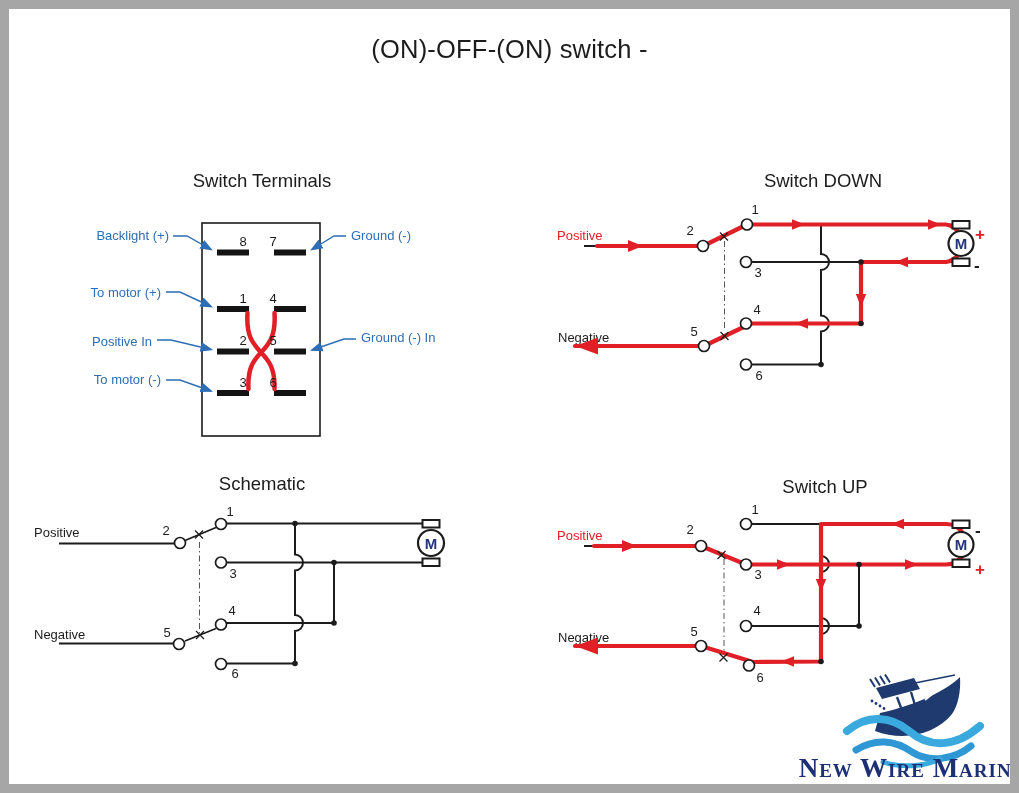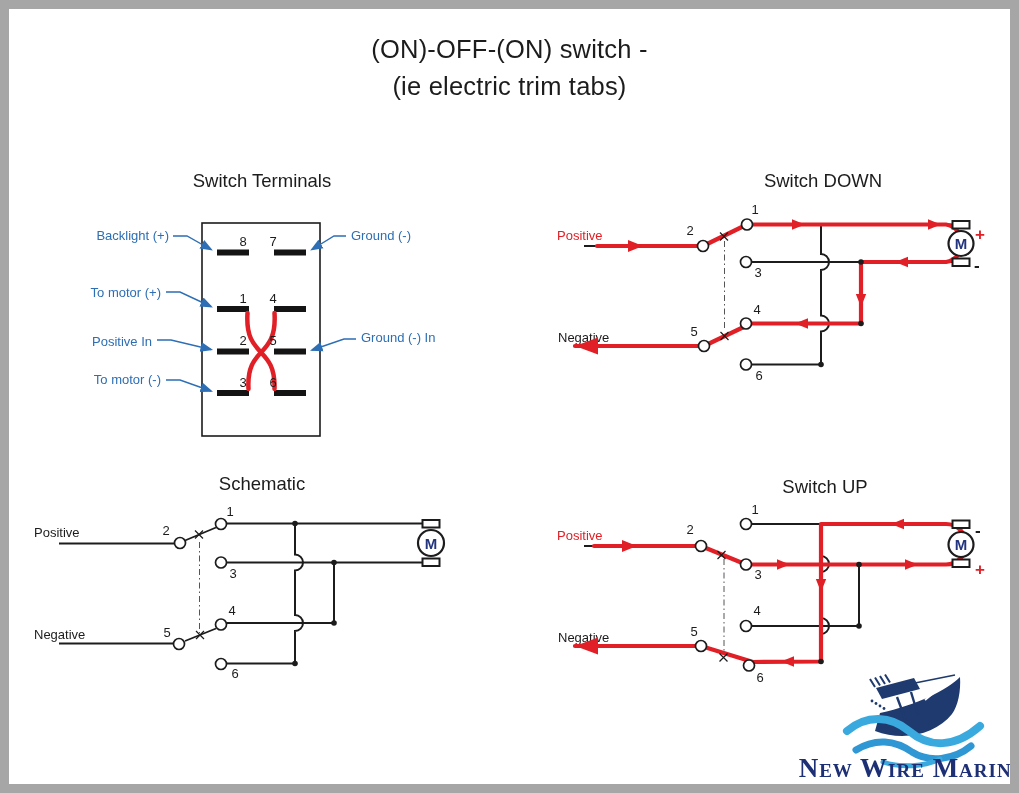--- a/index.html
+++ b/index.html
@@ -40,7 +40,6 @@
 
   <div class="main-title">
     <div>(ON)-OFF-(ON) switch -</div>
-    <div>(ie electric trim tabs)</div>
   </div>
 
   <svg width="1019" height="793" viewBox="0 0 1019 793">

